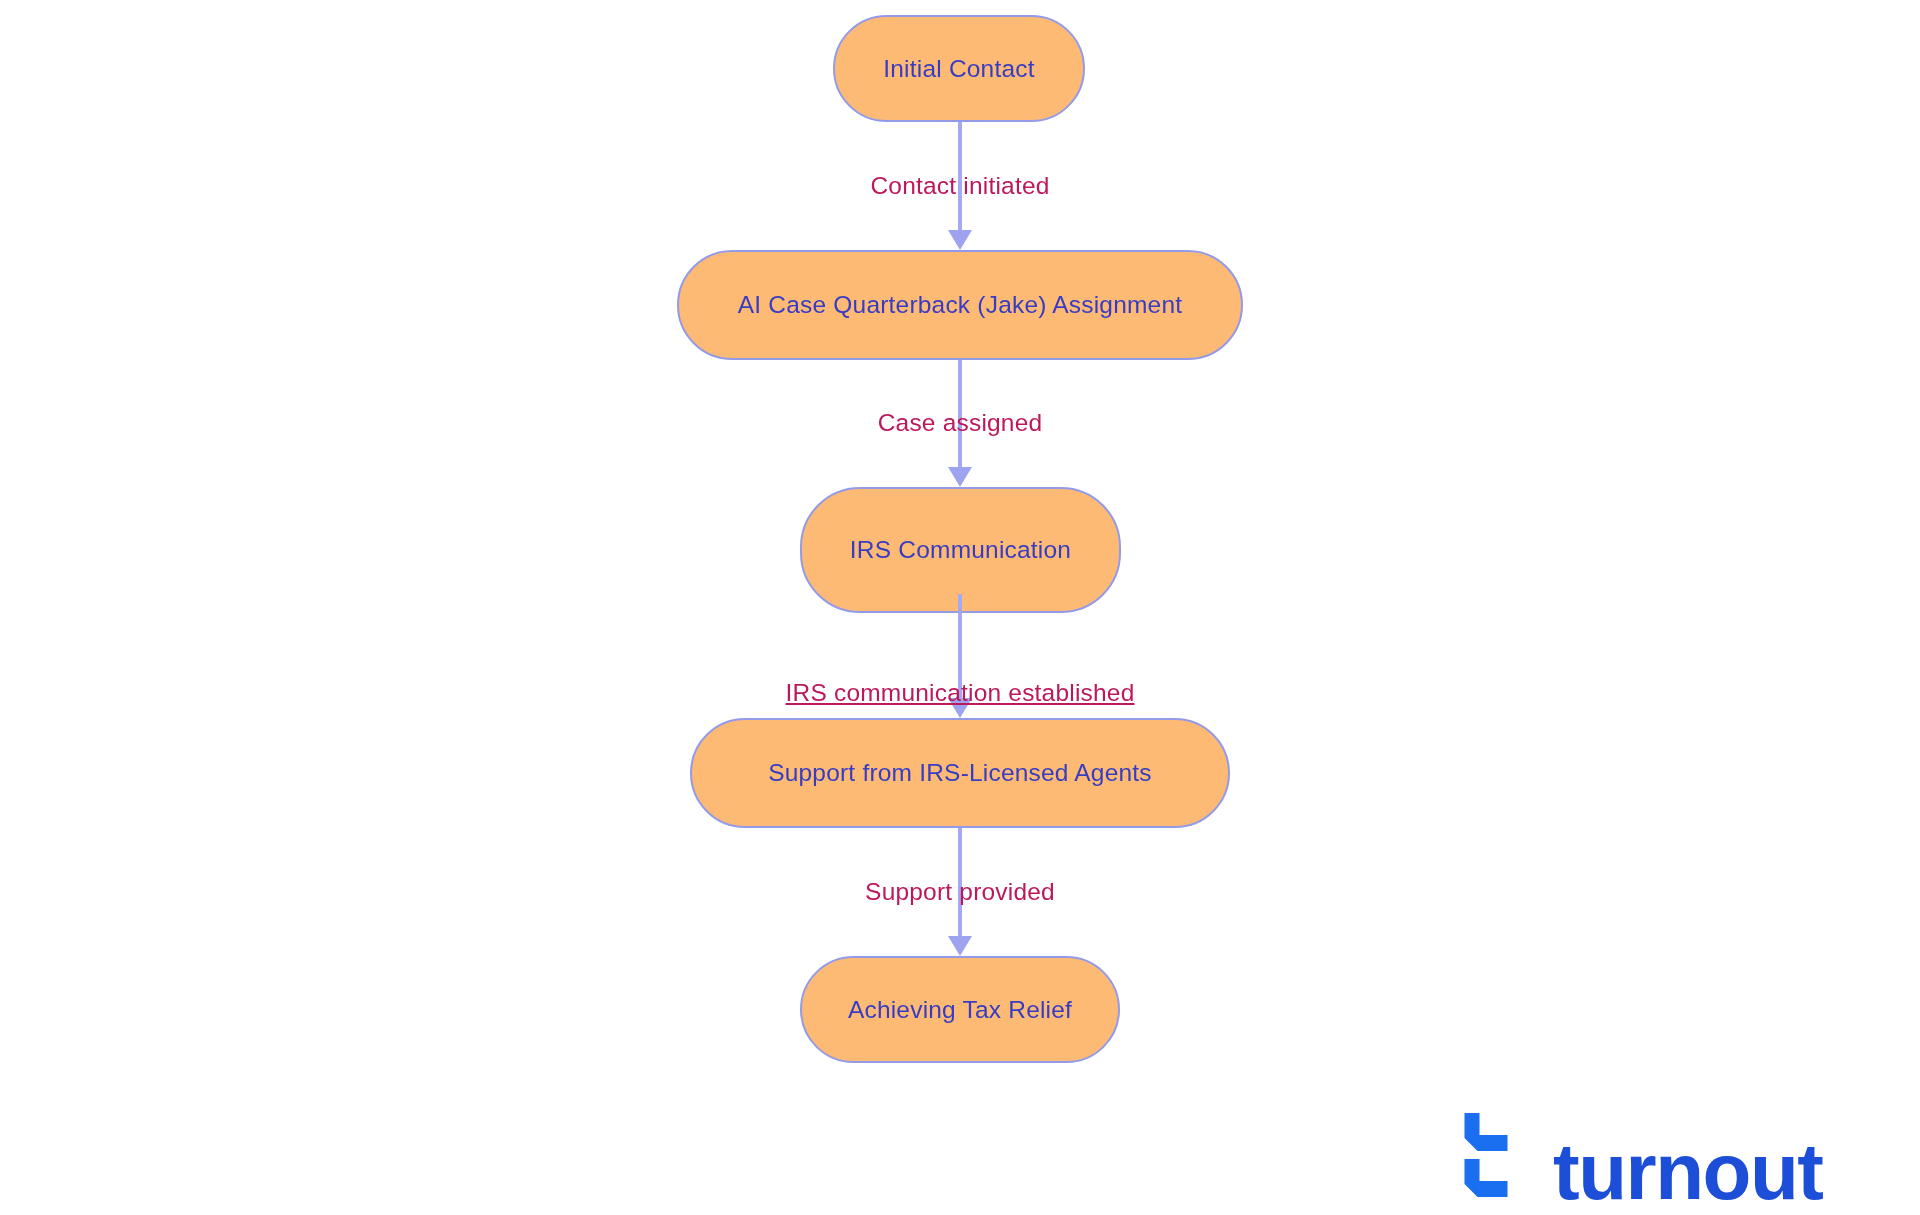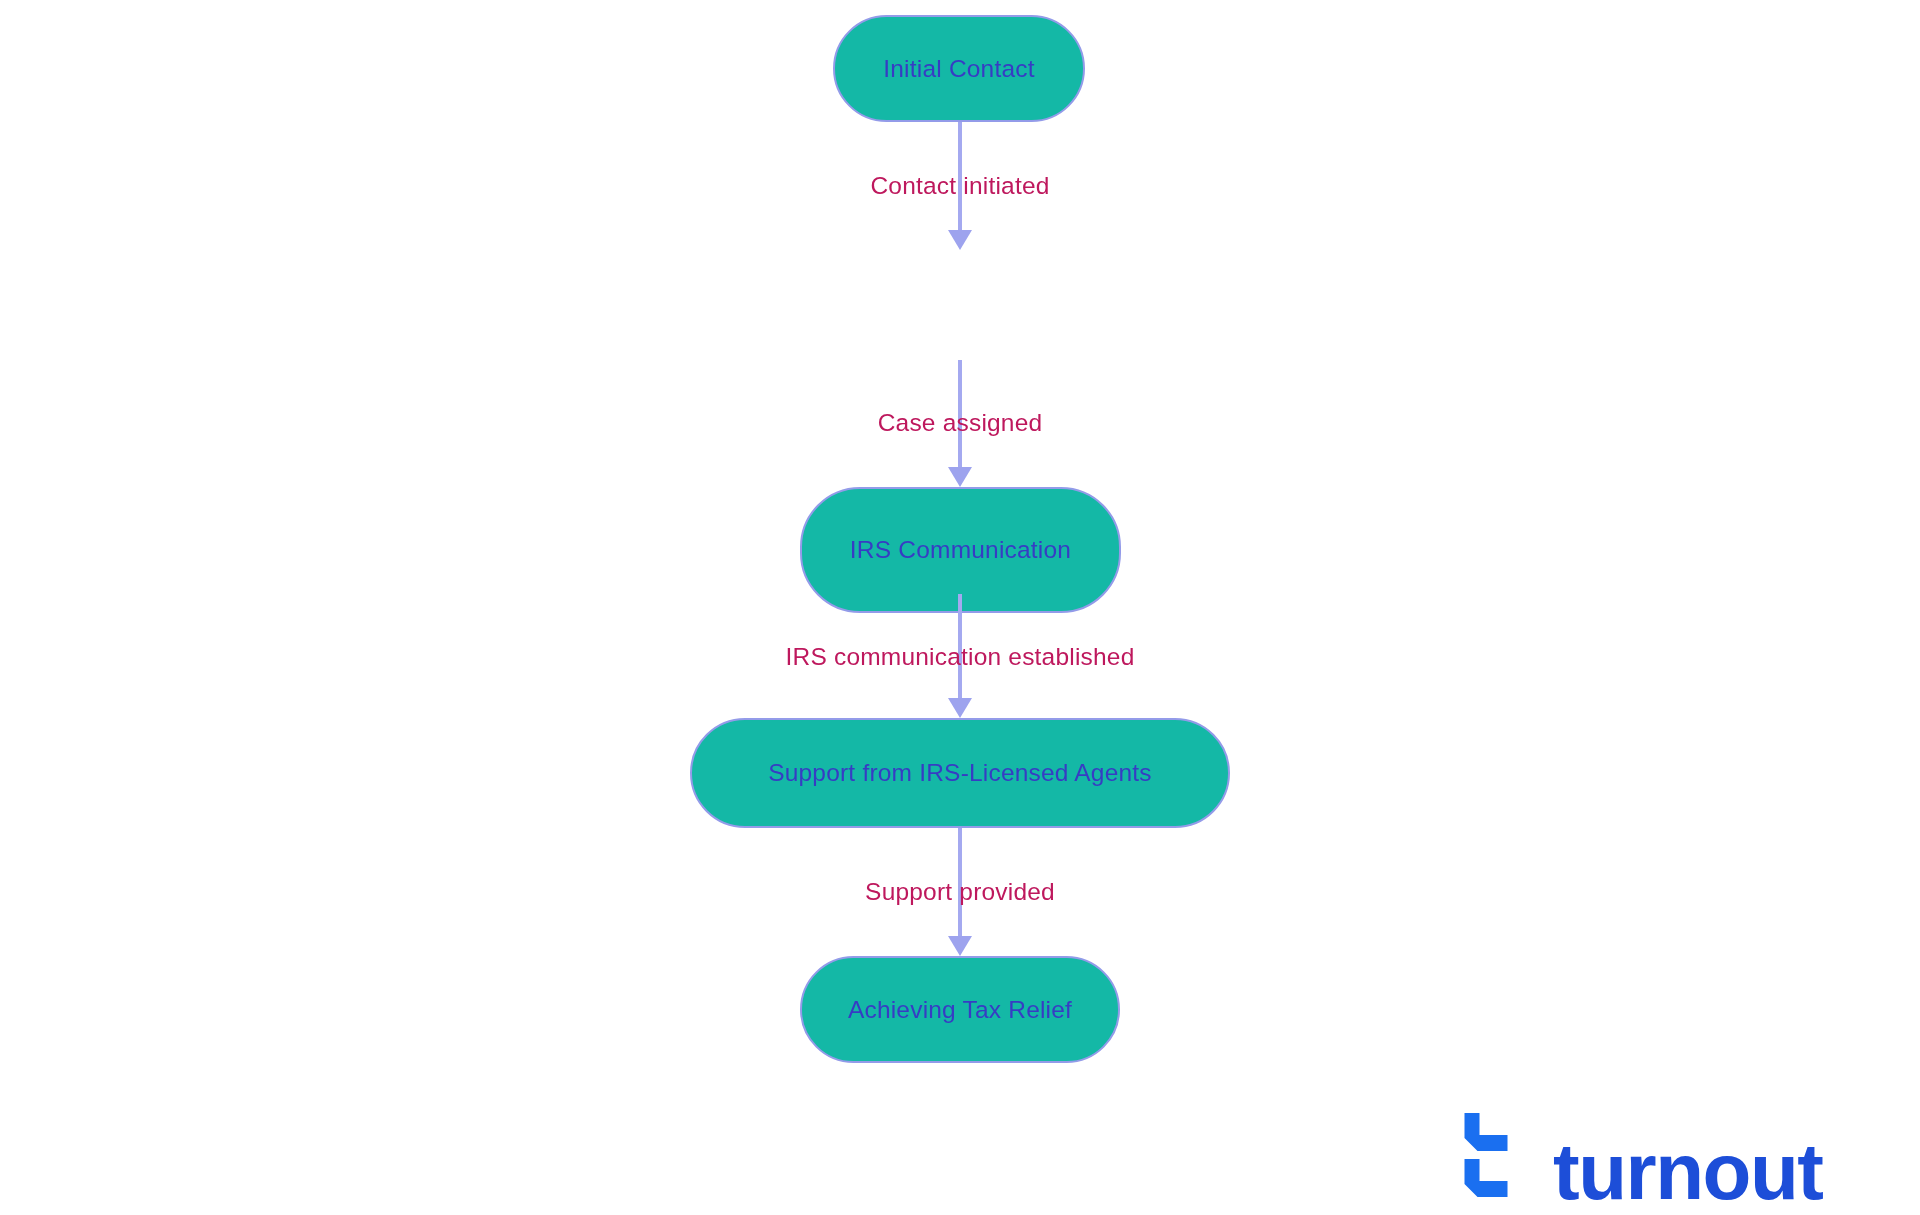--- a/index.html
+++ b/index.html
@@ -22,7 +22,7 @@
     display: flex;
     align-items: center;
     justify-content: center;
-    background: #14b8a6;
+    background: #fdba74;
     border: 2px solid #939be9;
     border-radius: 60px;
     color: #373cc4;

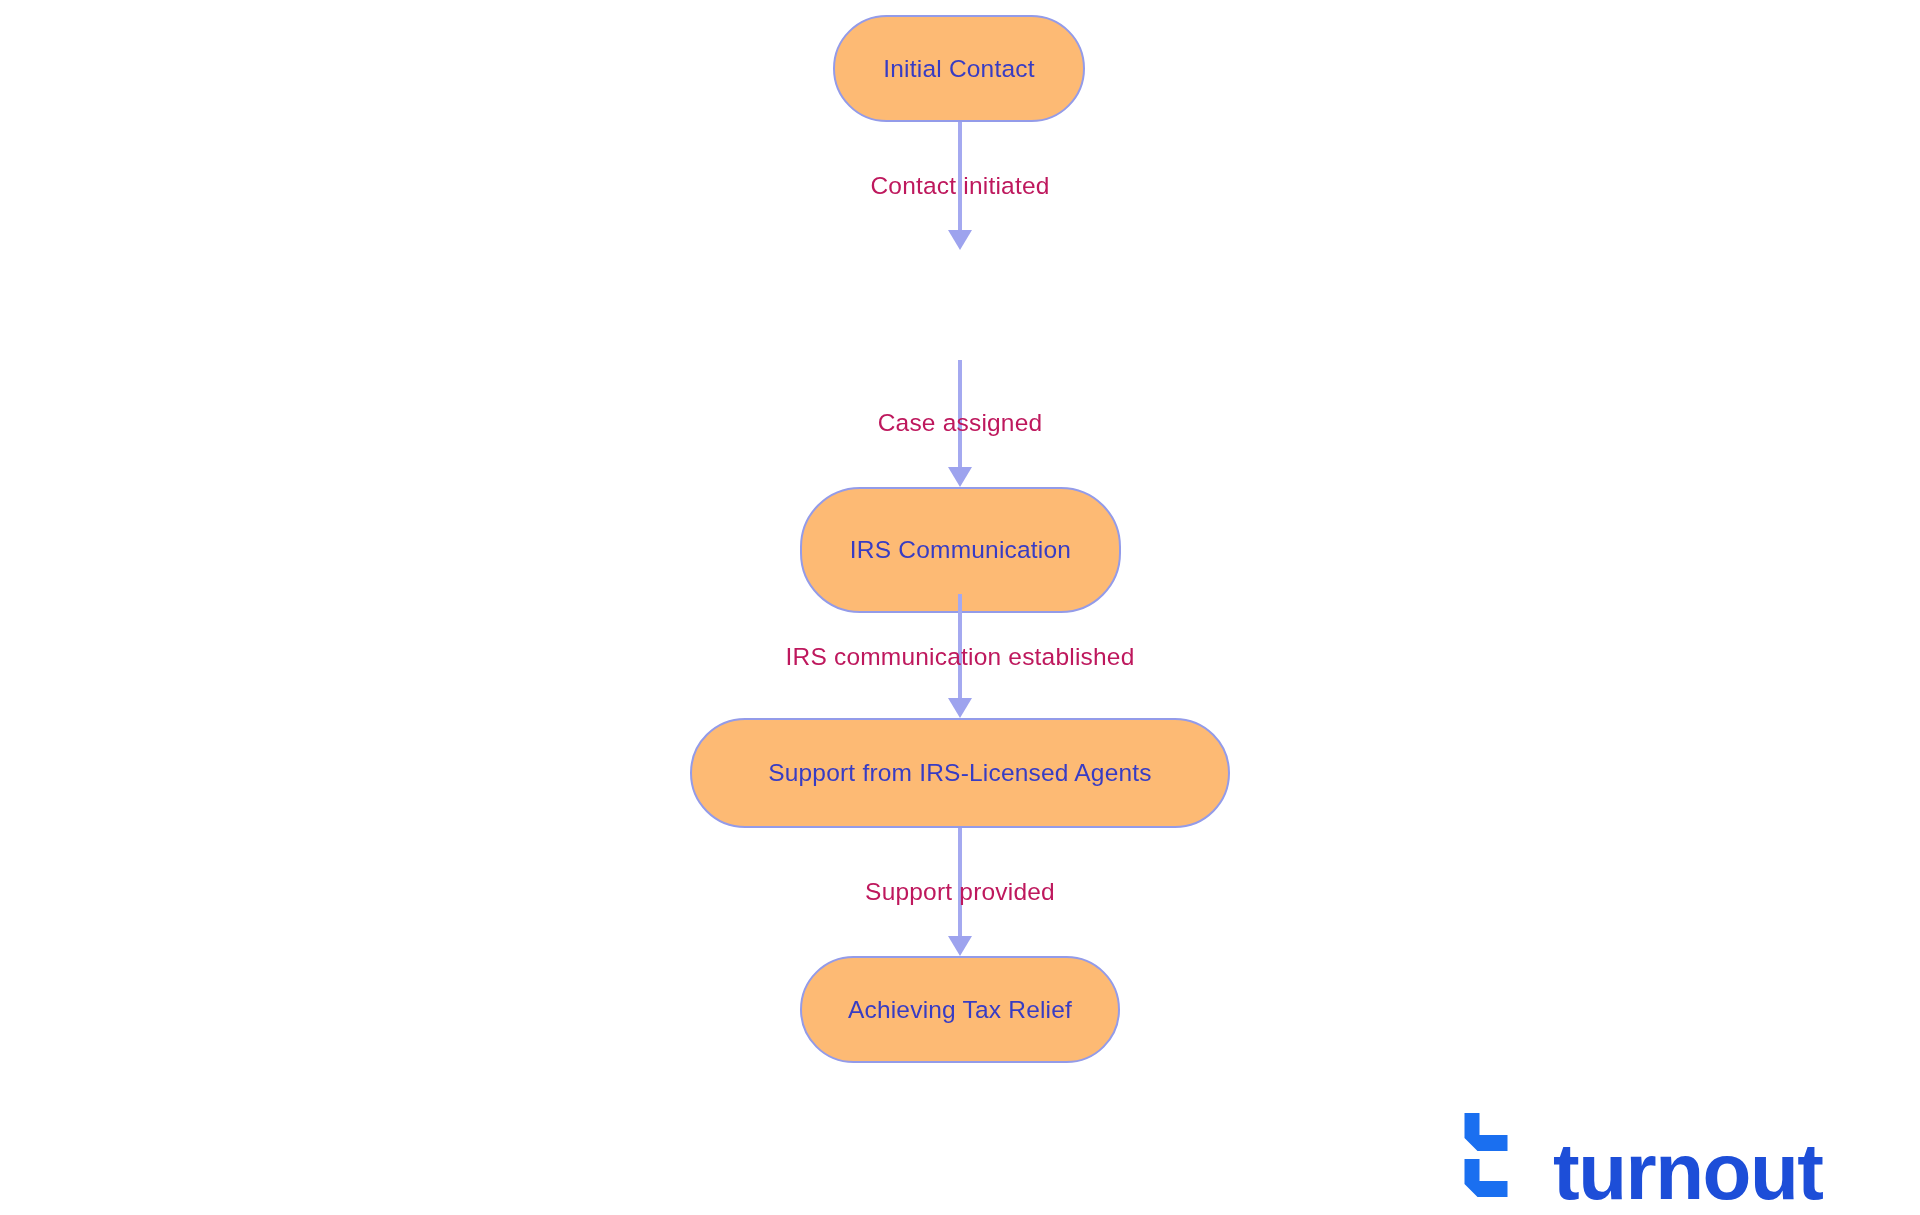--- a/index.html
+++ b/index.html
@@ -116,6 +116,9 @@
   <div class="node node-1">
     <span>Initial Contact</span>
   </div>
+  <div class="node node-2">
+    <span>AI Case Quarterback (Jake) Assignment</span>
+  </div>
   <div class="node node-3">
     <span>IRS Communication</span>
   </div>

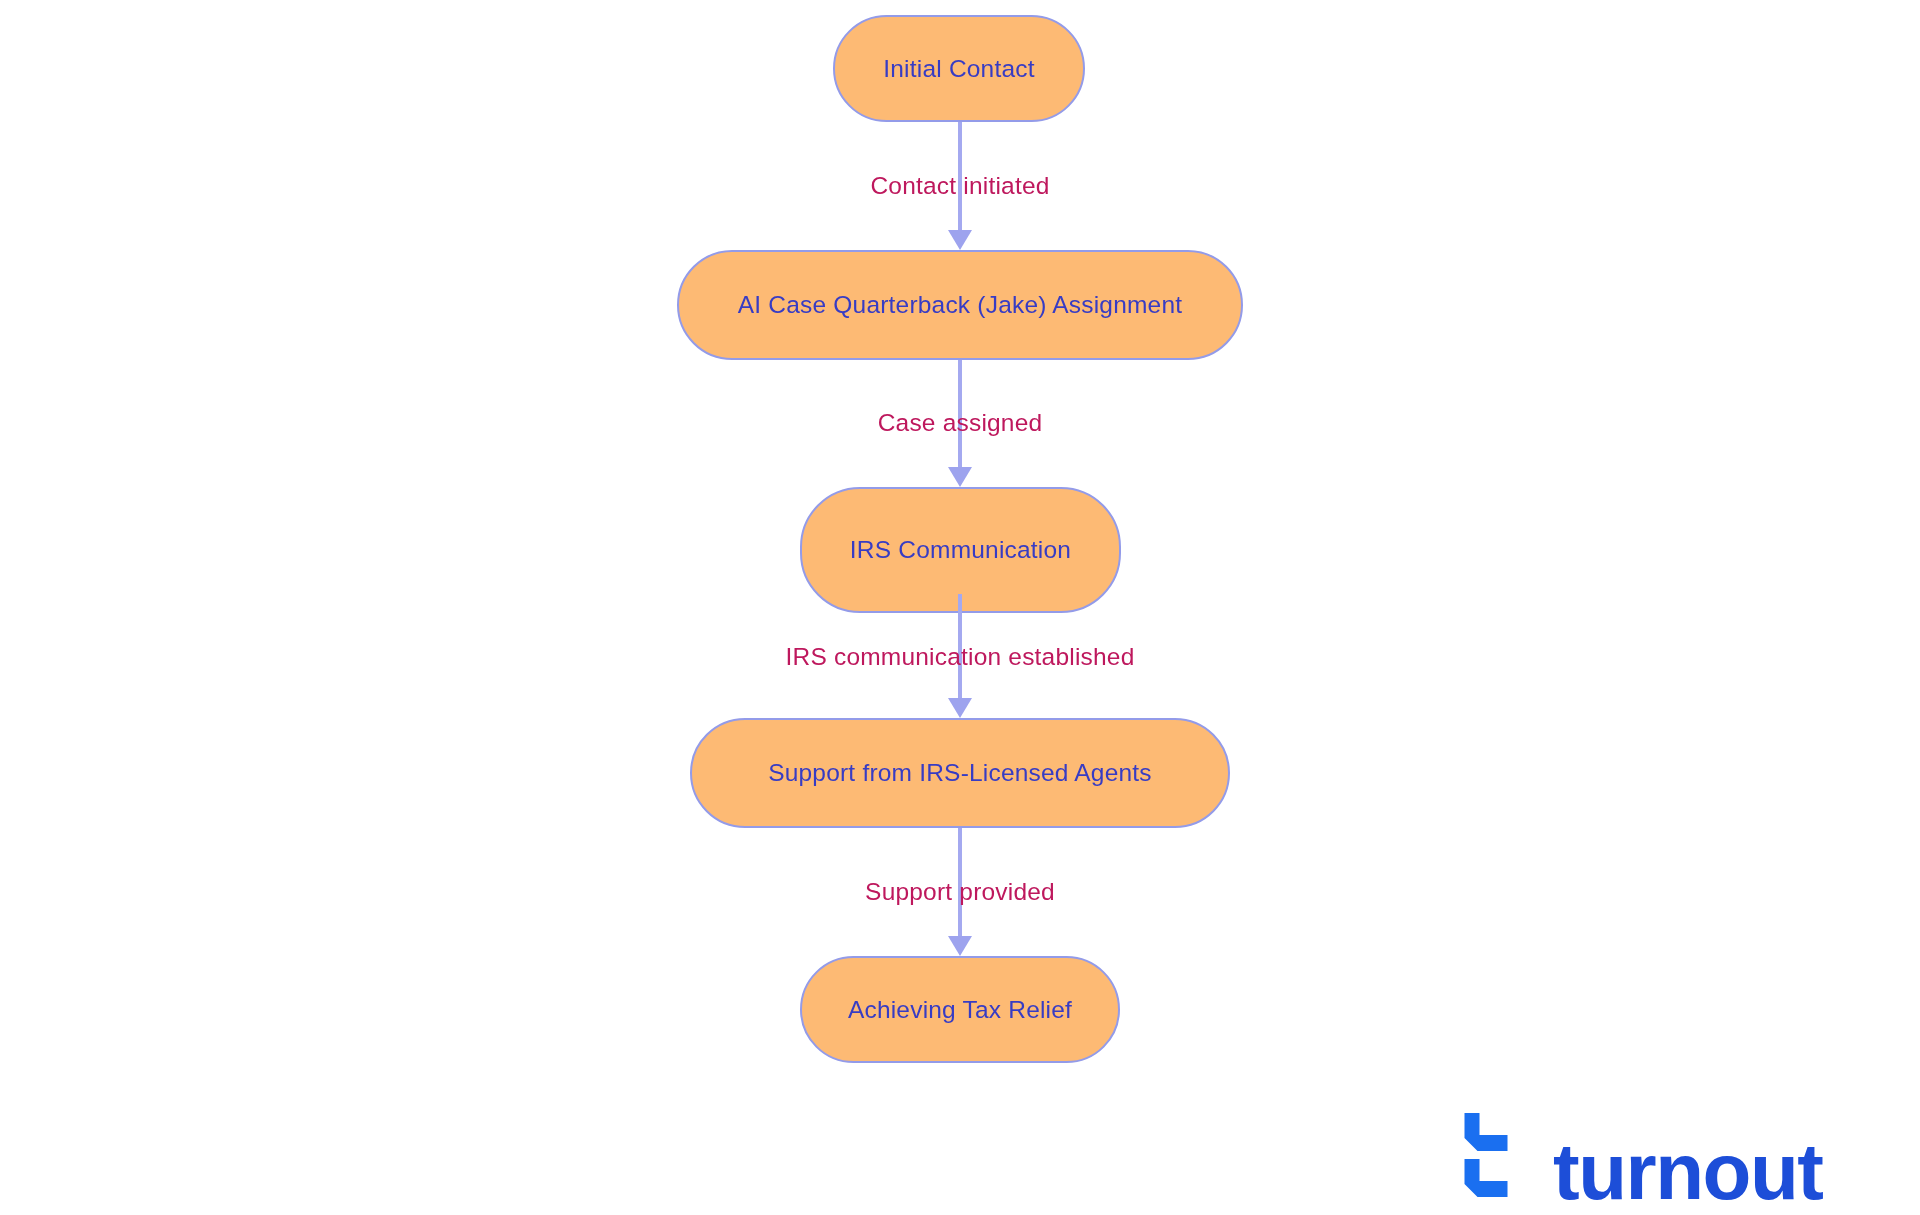--- a/index.html
+++ b/index.html
@@ -81,7 +81,7 @@
   }
   .edge-label-1 { top: 171px; }
   .edge-label-2 { top: 408px; }
-  .edge-label-3 { top: 642px; }
+  .edge-label-3 { top: 678px; text-decoration: underline; }
   .edge-label-4 { top: 877px; text-align: center; }
 
   

